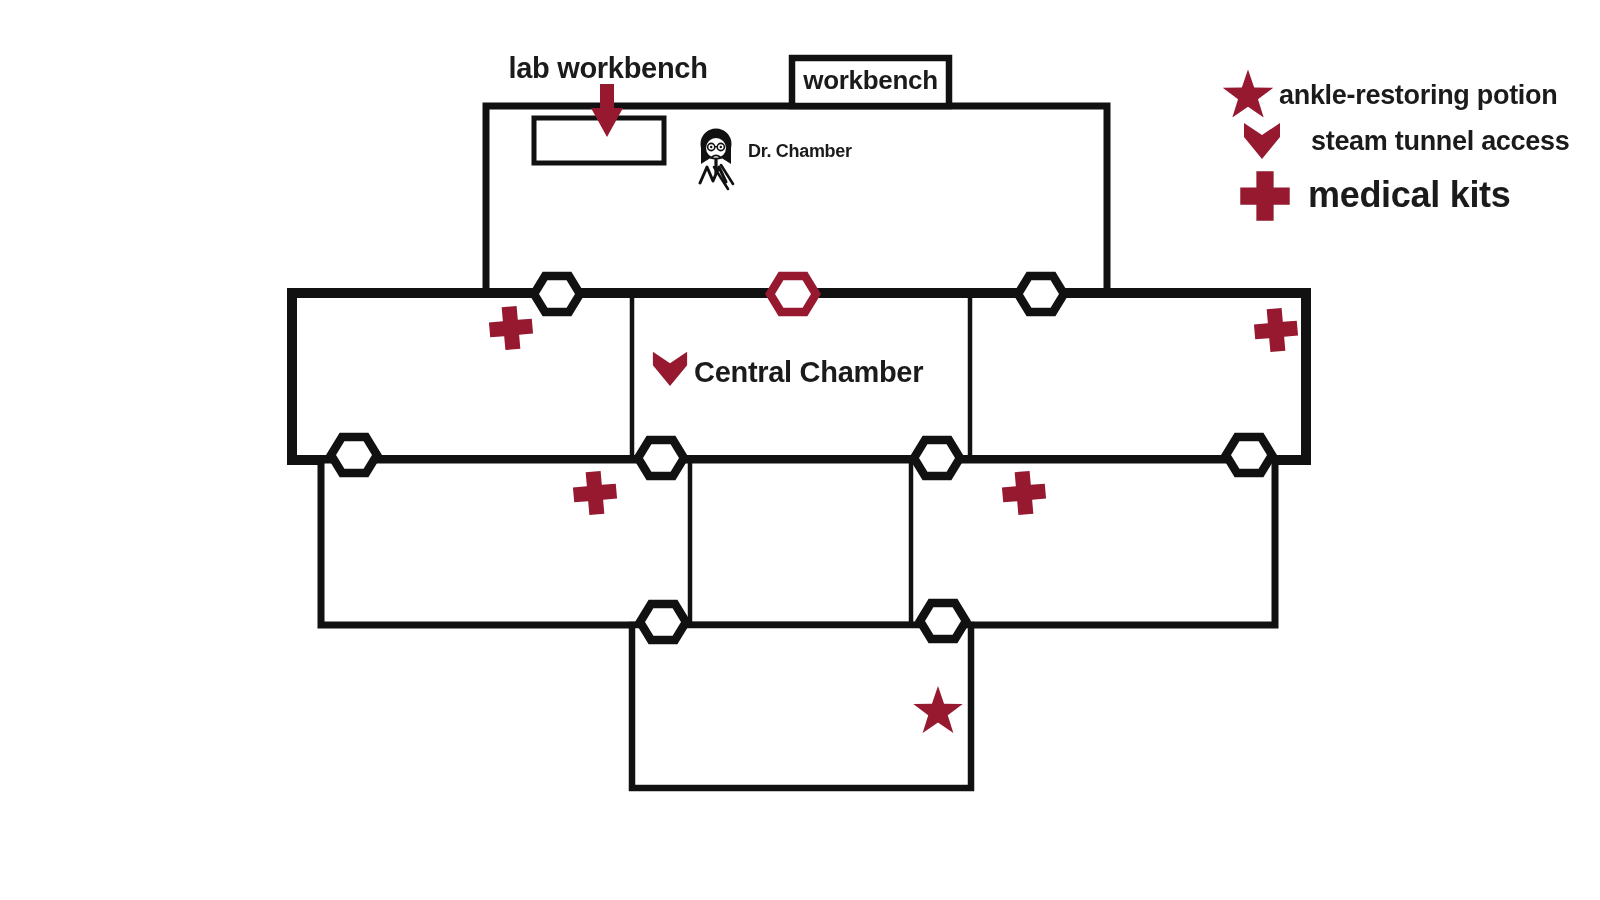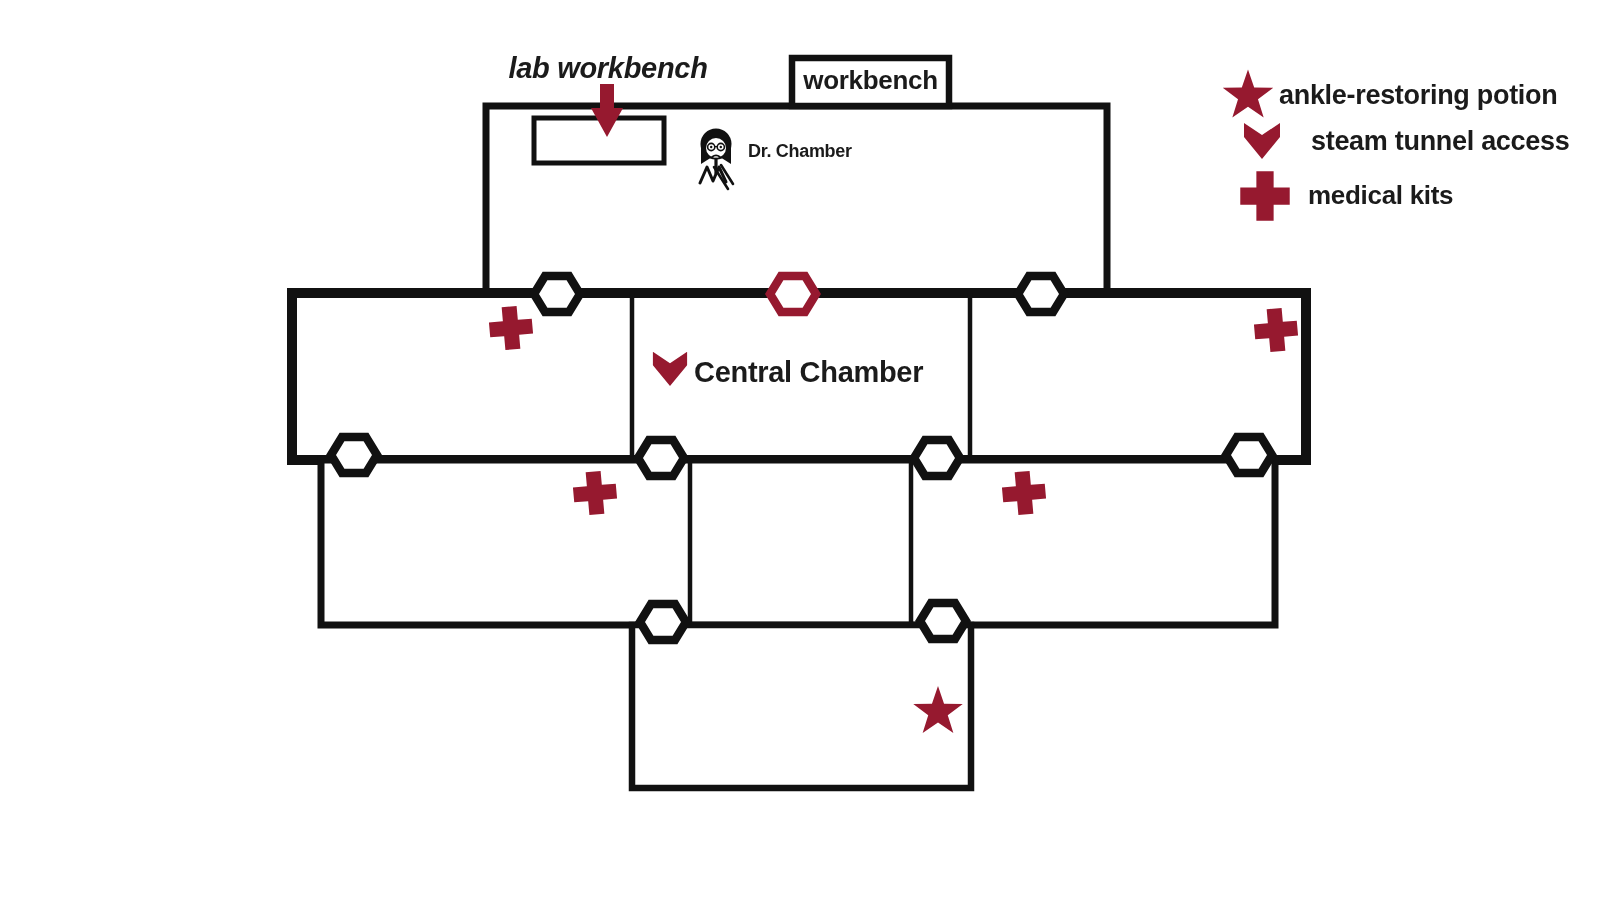--- a/index.html
+++ b/index.html
@@ -17,7 +17,7 @@
   .door-red { fill:#ffffff; stroke:var(--accent); stroke-width:8.5; }
   .sym { fill:var(--accent); }
   .lbl { position:absolute; white-space:nowrap; letter-spacing:-0.3px; }
-  .lbl-workbench { left:500px; top:52px; width:216px; text-align:center; font-size:29px;font-style:italic; }
+  .lbl-workbench { left:500px; top:52px; width:216px; text-align:center; font-size:29px; }
   .lbl-elevator  { left:792px; top:65px; width:157px; text-align:center; font-size:26px; }
   .lbl-morton    { left:748px; top:141px; font-size:18px; }
   .lbl-chamber   { left:694px; top:356px; font-size:29px; }

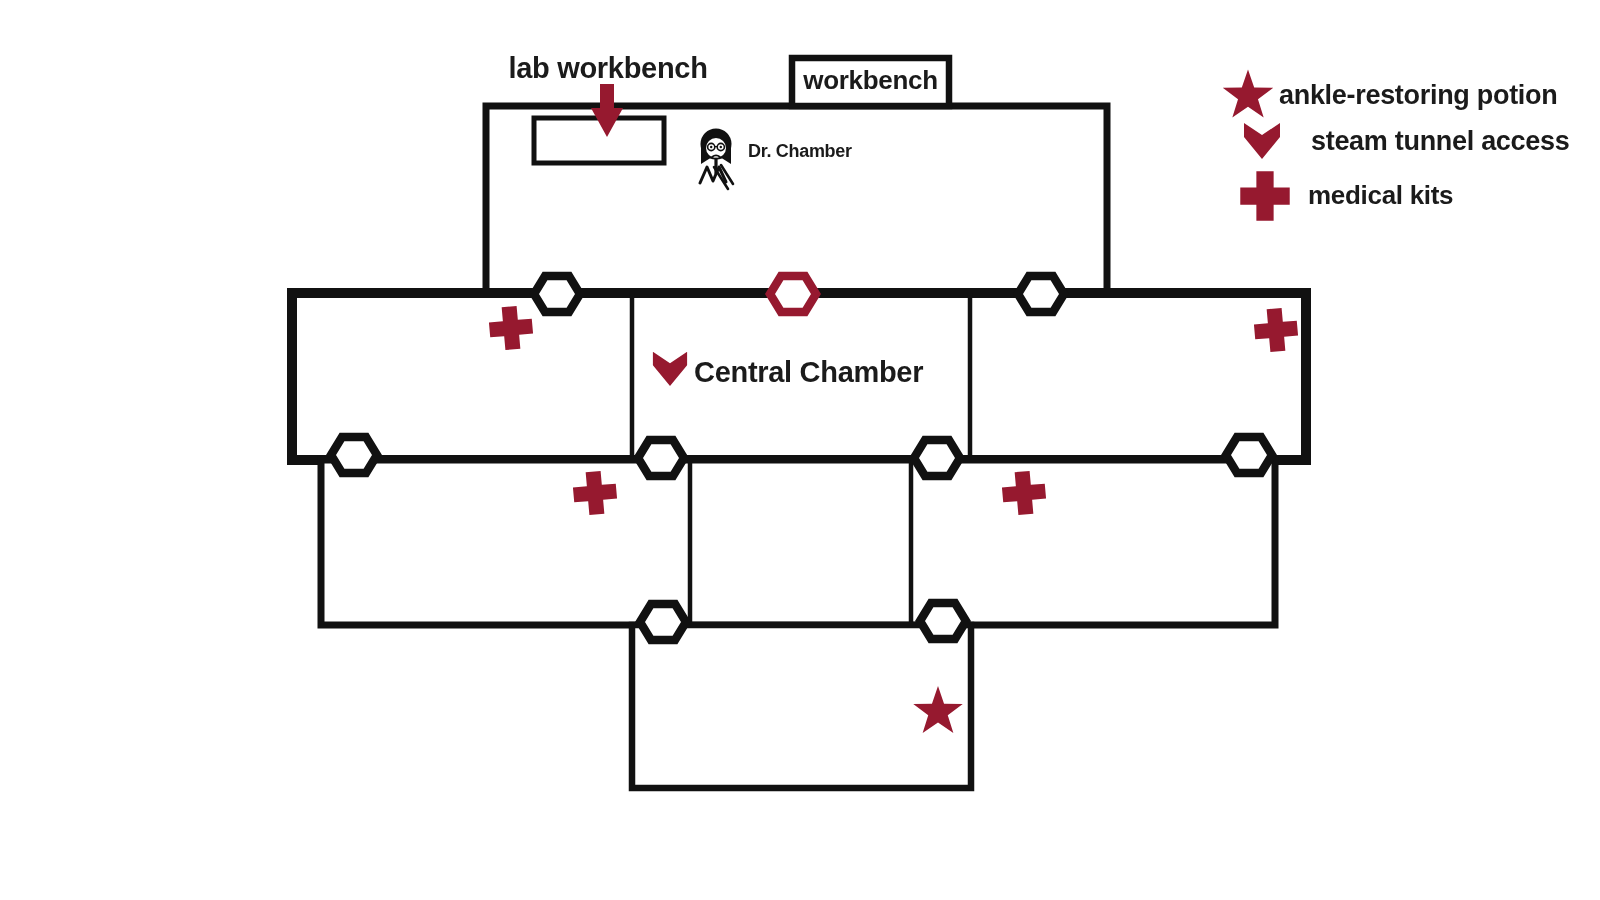--- a/index.html
+++ b/index.html
@@ -26,7 +26,7 @@
   .legend-star    { left:1217px; top:64px; }
   .legend-chevron { left:1241px; top:120px;gap:28px; }
   .legend-cross   { left:1236px; top:166px; }
-  .legend-cross .txt { font-size:26px; margin-left:14px; }
+  .legend-cross .txt { font-size:36px; margin-left:14px; }
 </style>
 </head>
 <body>

